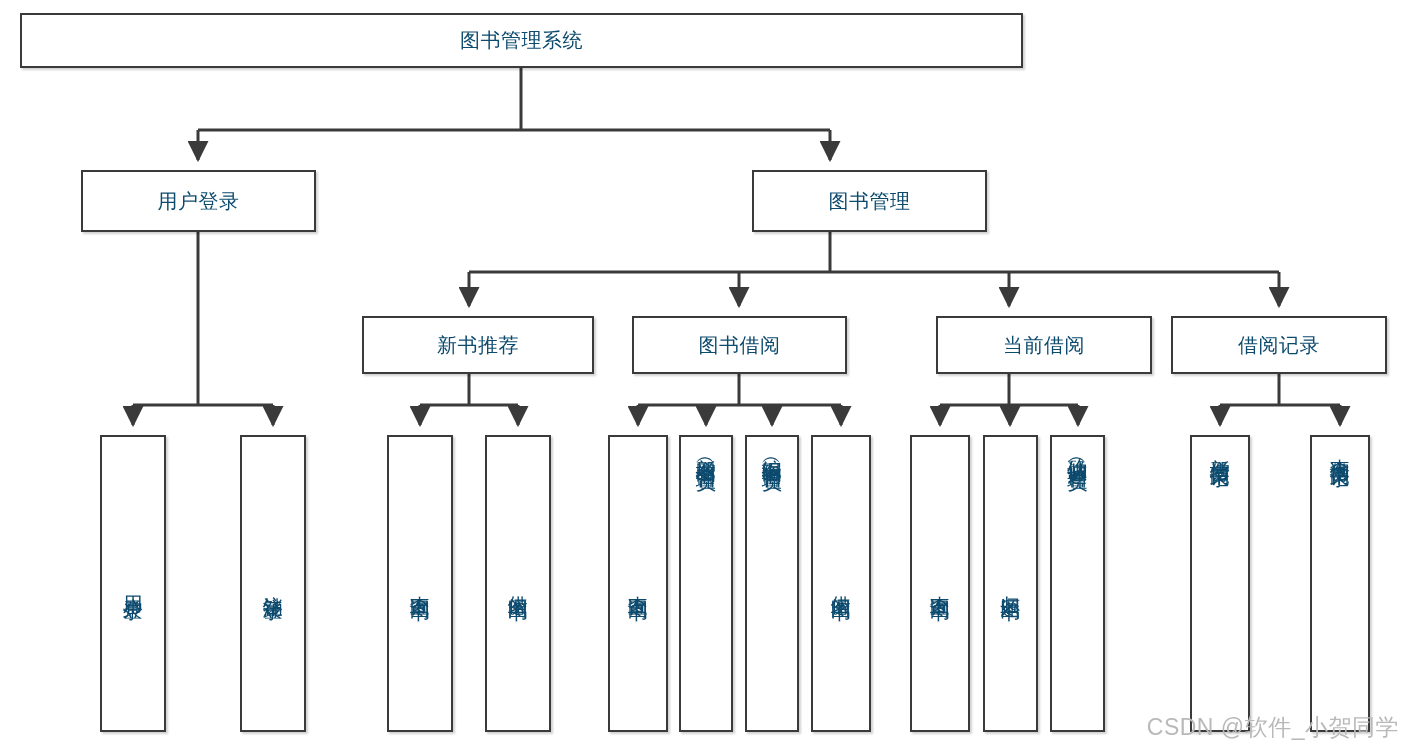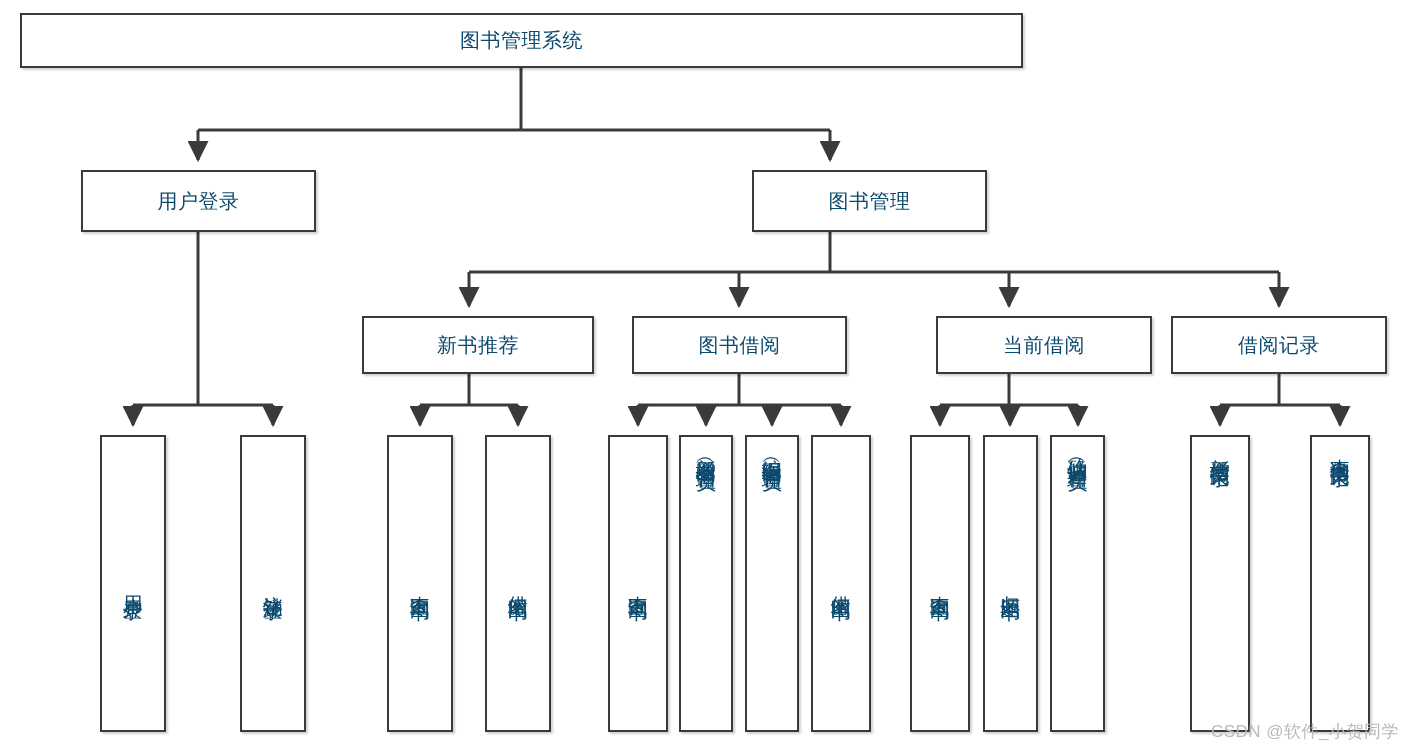--- a/index.html
+++ b/index.html
@@ -64,7 +64,7 @@
     right: 6px;
     bottom: 4px;
     color: #b9b9b9;
-    font-size: 17px;
+    font-size: 23px;
     letter-spacing: 0.5px;
     white-space: nowrap;
   }

